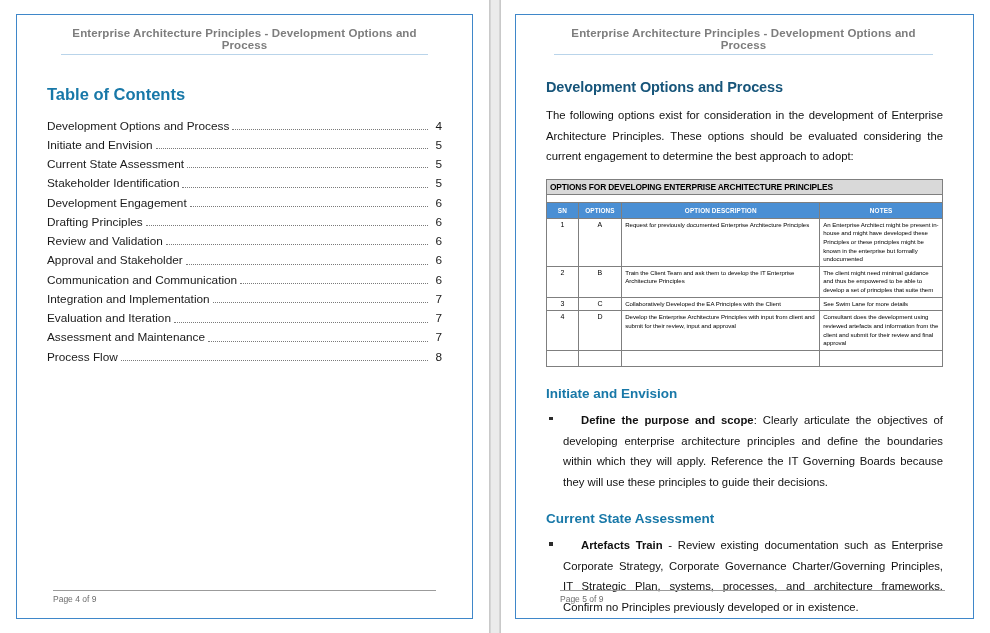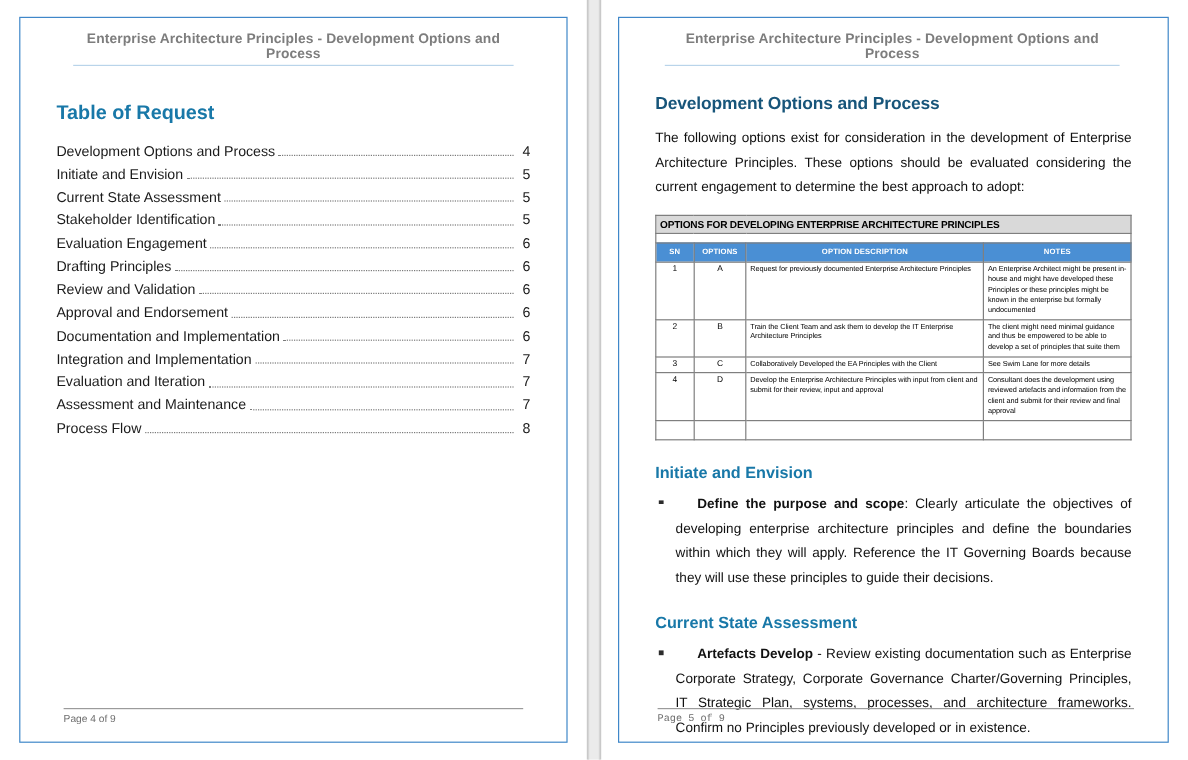--- a/index.html
+++ b/index.html
@@ -194,7 +194,7 @@
       <div class="page-inner">
         <div class="doc-header">Enterprise Architecture Principles - Development Options and Process</div>
 
-        <div class="toc-title">Table of Request</div>
+        <div class="toc-title">Table of Contents</div>
 
         <ul class="toc-list">
           <li class="toc-row">

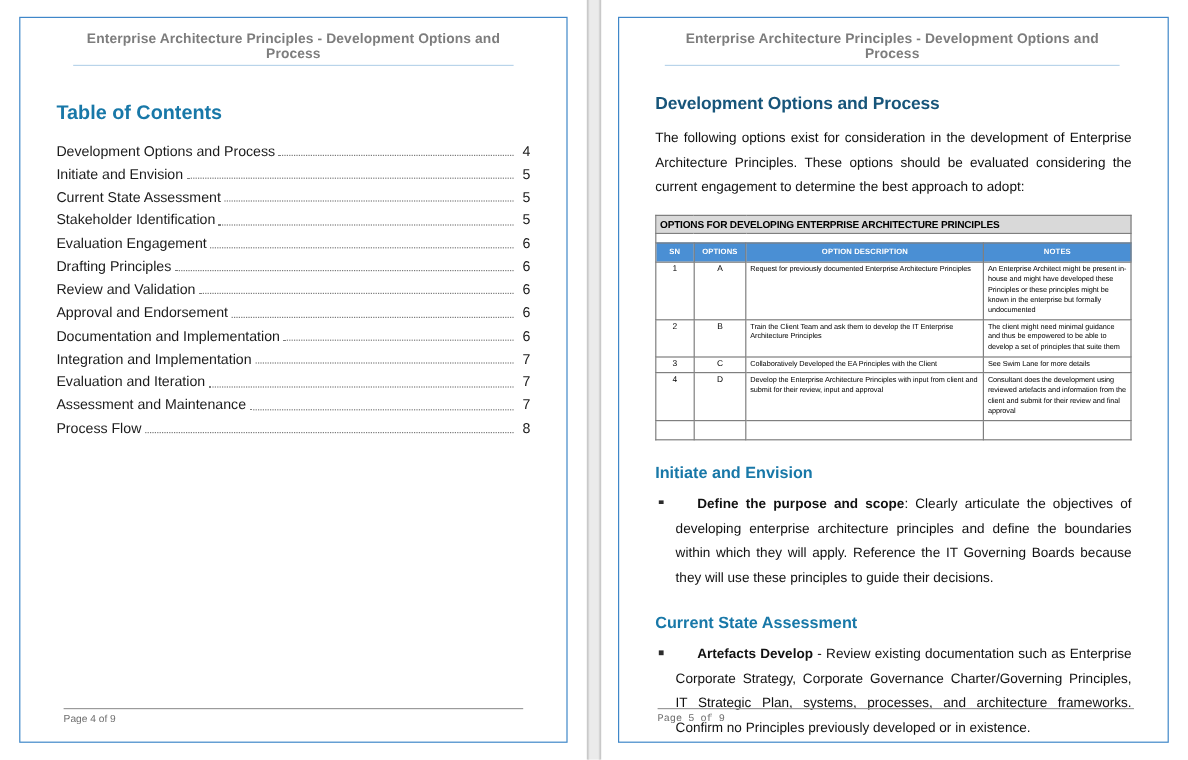--- a/index.html
+++ b/index.html
@@ -218,7 +218,7 @@
             <span class="toc-page">5</span>
           </li>
           <li class="toc-row">
-            <span class="toc-label">Evaluation Engagement</span>
+            <span class="toc-label">Development Engagement</span>
             <span class="toc-dots"></span>
             <span class="toc-page">6</span>
           </li>

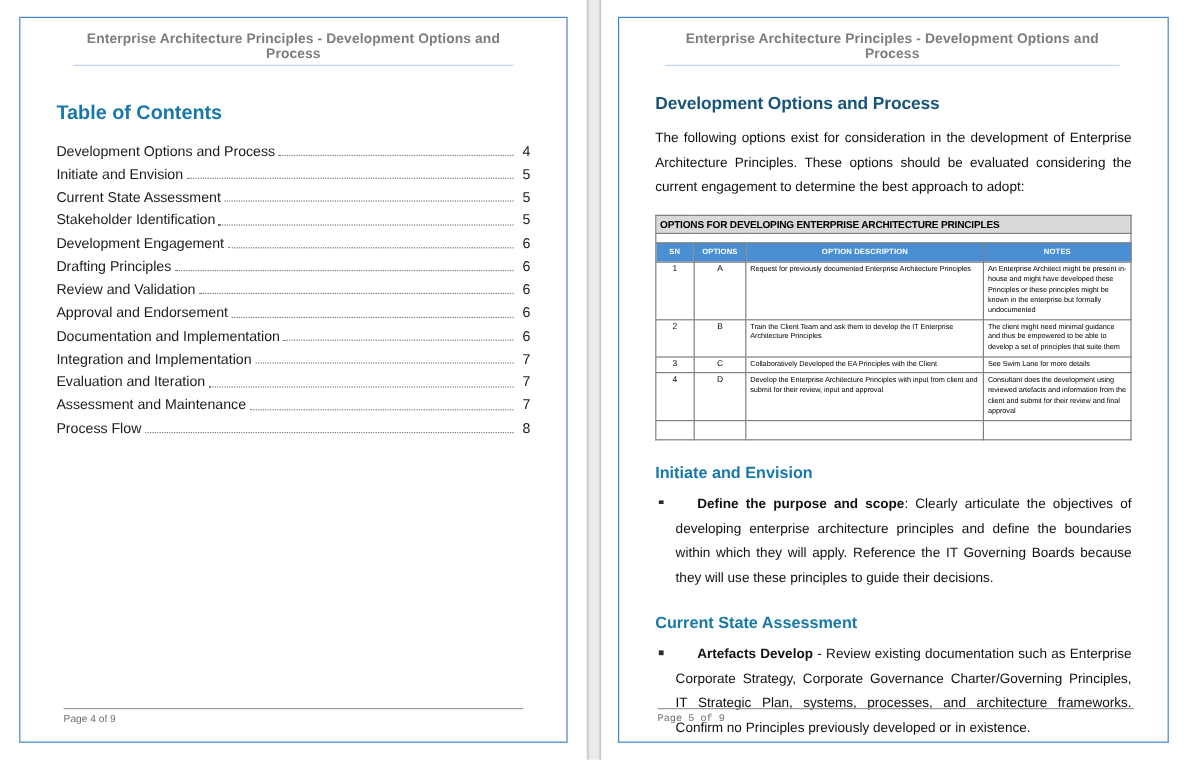--- a/index.html
+++ b/index.html
@@ -233,7 +233,7 @@
             <span class="toc-page">6</span>
           </li>
           <li class="toc-row">
-            <span class="toc-label">Approval and Endorsement</span>
+            <span class="toc-label">Approval and Stakeholder</span>
             <span class="toc-dots"></span>
             <span class="toc-page">6</span>
           </li>

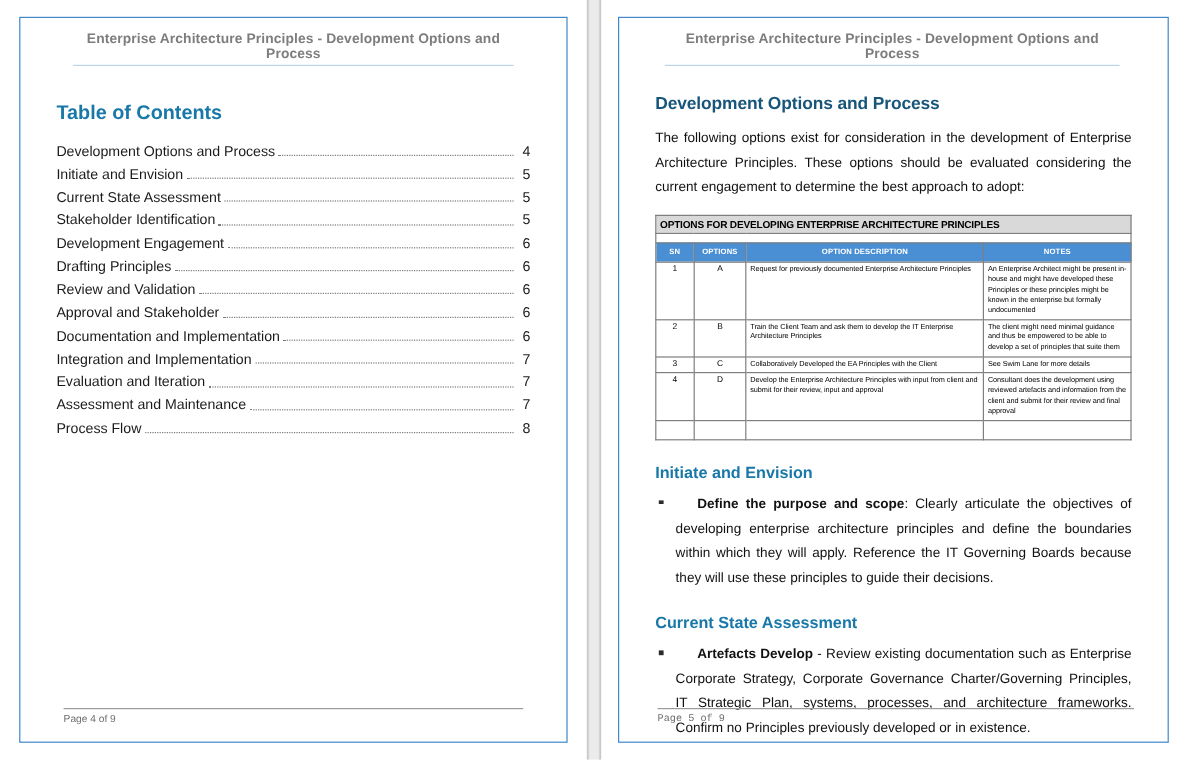--- a/index.html
+++ b/index.html
@@ -238,7 +238,7 @@
             <span class="toc-page">6</span>
           </li>
           <li class="toc-row">
-            <span class="toc-label">Documentation and Implementation</span>
+            <span class="toc-label">Communication and Communication</span>
             <span class="toc-dots"></span>
             <span class="toc-page">6</span>
           </li>

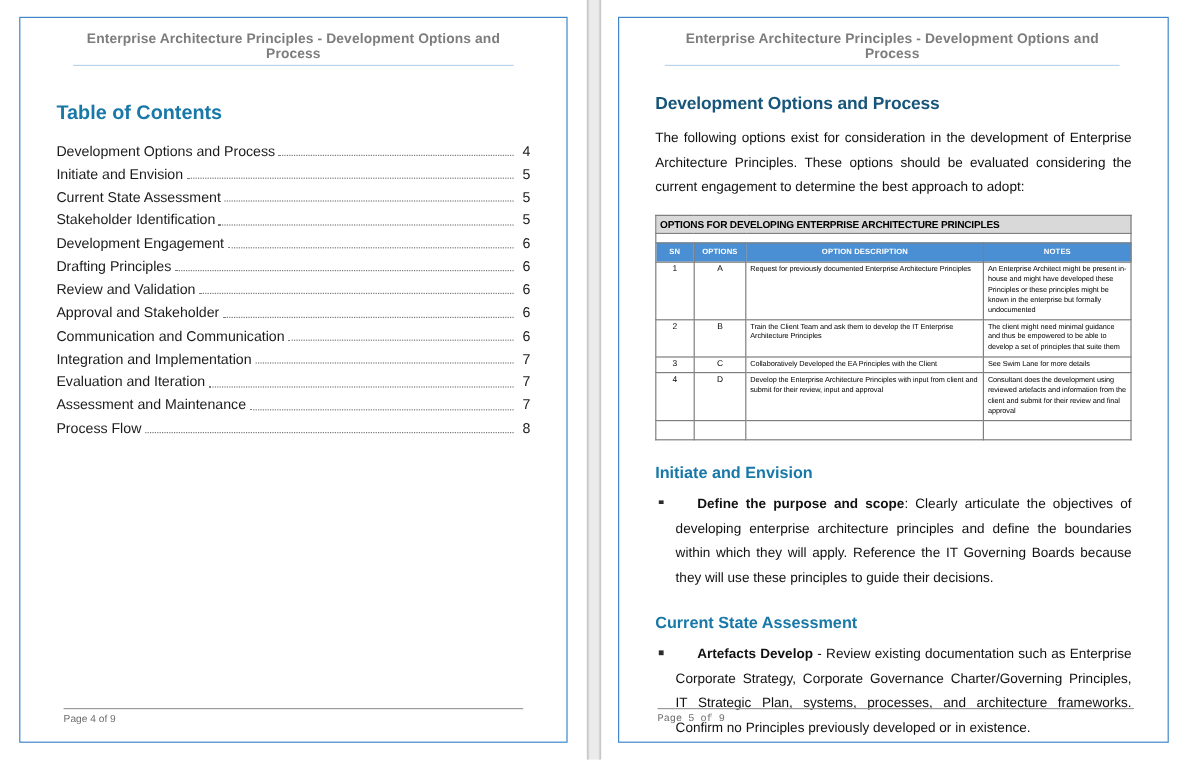--- a/index.html
+++ b/index.html
@@ -351,7 +351,7 @@
         <ul class="bullets">
           <li>
             <span class="sq"></span>
-            <b>Artefacts Develop</b><span> - Review existing documentation such as Enterprise Corporate Strategy, Corporate Governance Charter/Governing Principles, IT Strategic Plan, systems, processes, and architecture frameworks. Confirm no Principles previously developed or in existence.</span>
+            <b>Artefacts Train</b><span> - Review existing documentation such as Enterprise Corporate Strategy, Corporate Governance Charter/Governing Principles, IT Strategic Plan, systems, processes, and architecture frameworks. Confirm no Principles previously developed or in existence.</span>
           </li>
         </ul>
       </div>

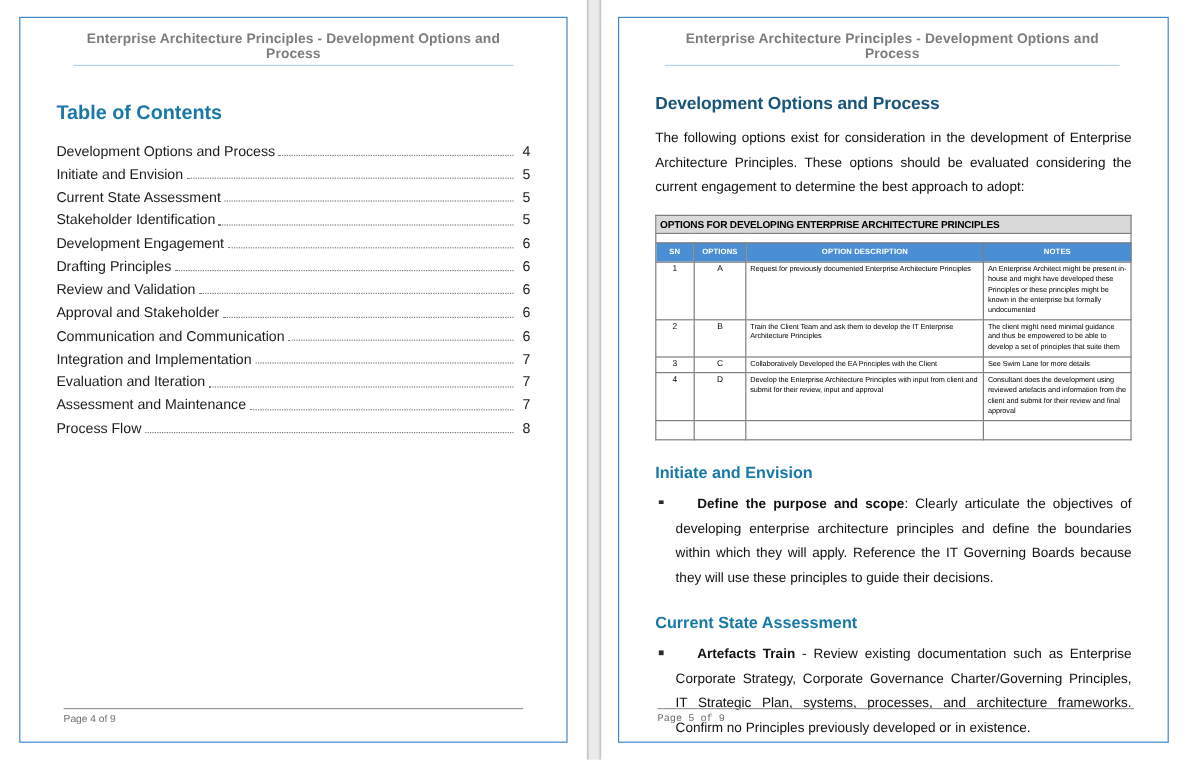--- a/index.html
+++ b/index.html
@@ -66,7 +66,7 @@
     padding-top:3px;
     margin-top:40px;
   }
-  .panel.right .doc-footer{left:32px;right:28px;font-family:Liberation Mono, monospace;}
+  .panel.right .doc-footer{left:44px;right:28px;}
 
   
   .toc-title{

